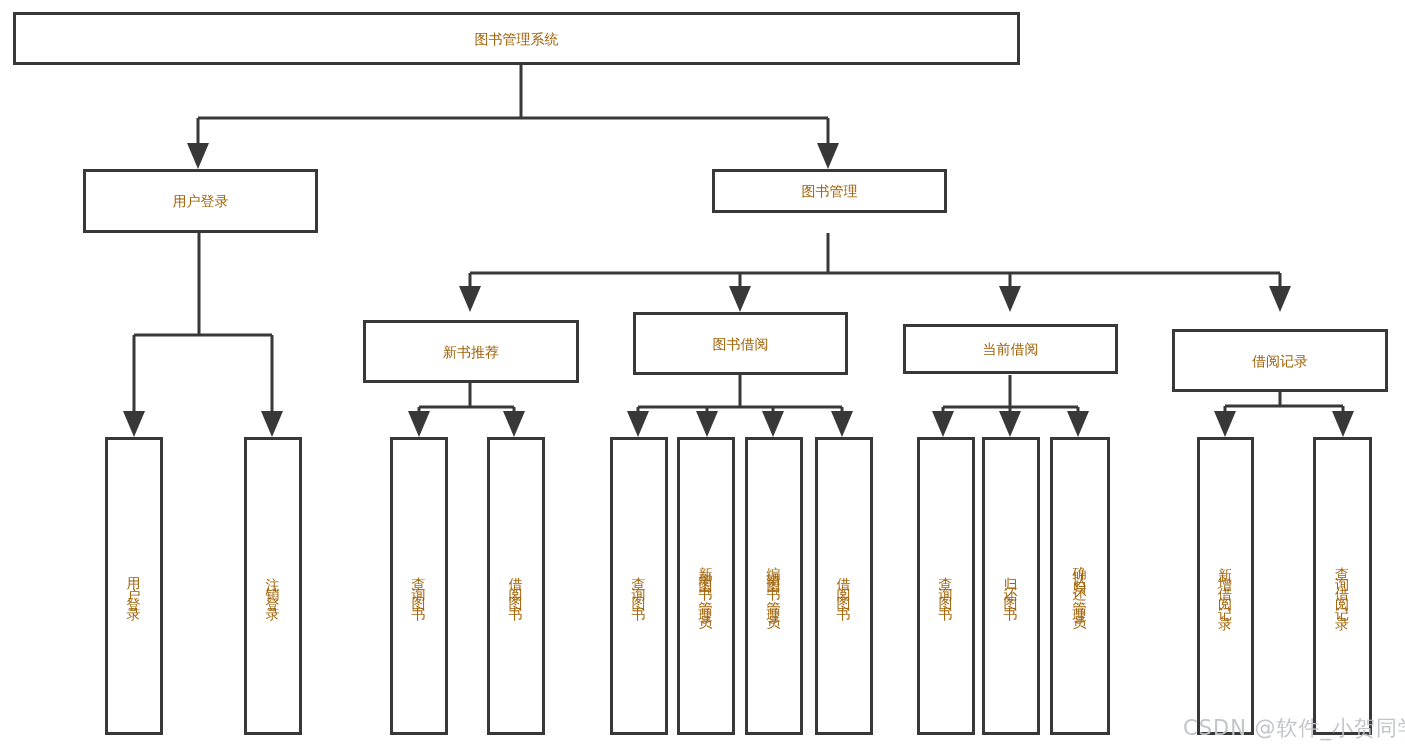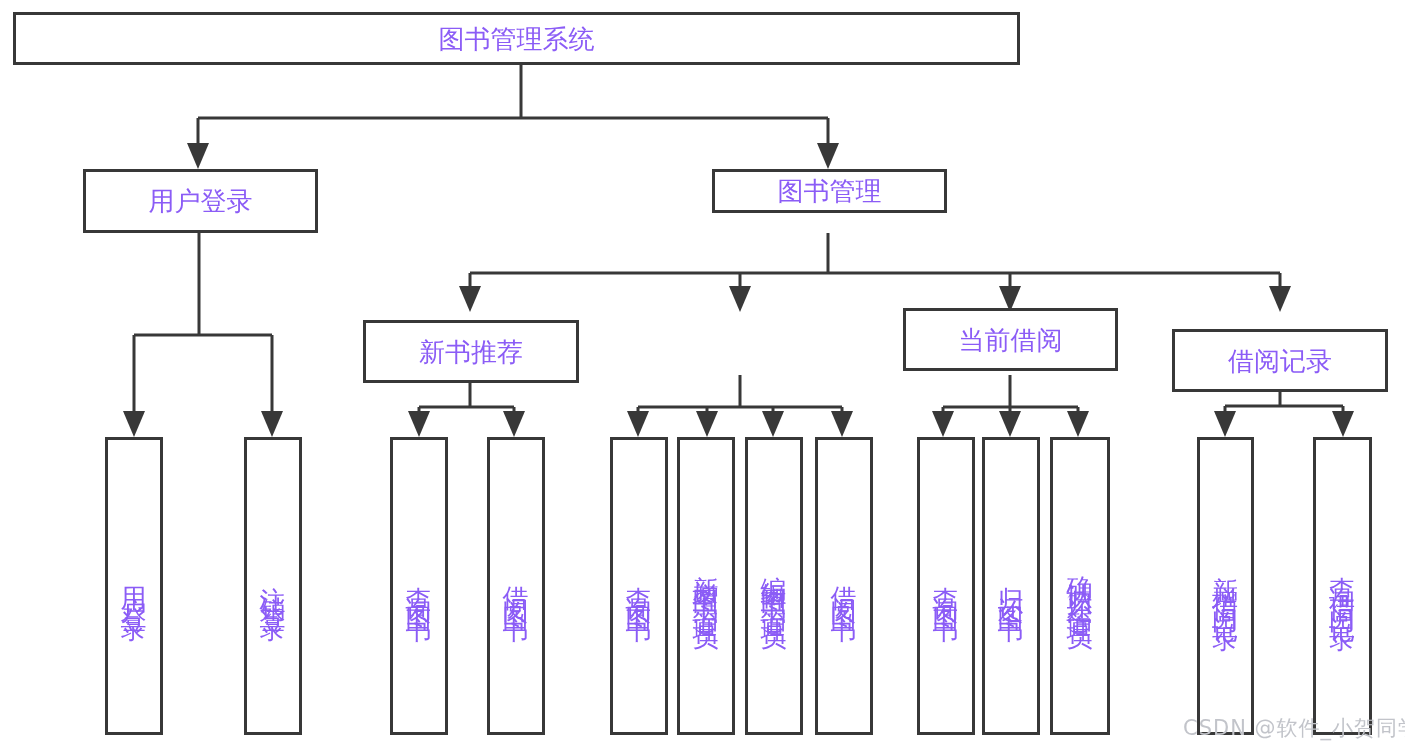--- a/index.html
+++ b/index.html
@@ -27,11 +27,11 @@
     box-sizing: border-box;
     background: #ffffff;
     border: 3px solid #383838;
-    color: #8b5cf6;
+    color: #a16207;
     display: flex;
     align-items: center;
     justify-content: center;
-    font-size: 26px;
+    font-size: 14px;
     line-height: 1;
     white-space: nowrap;
     text-align: center;

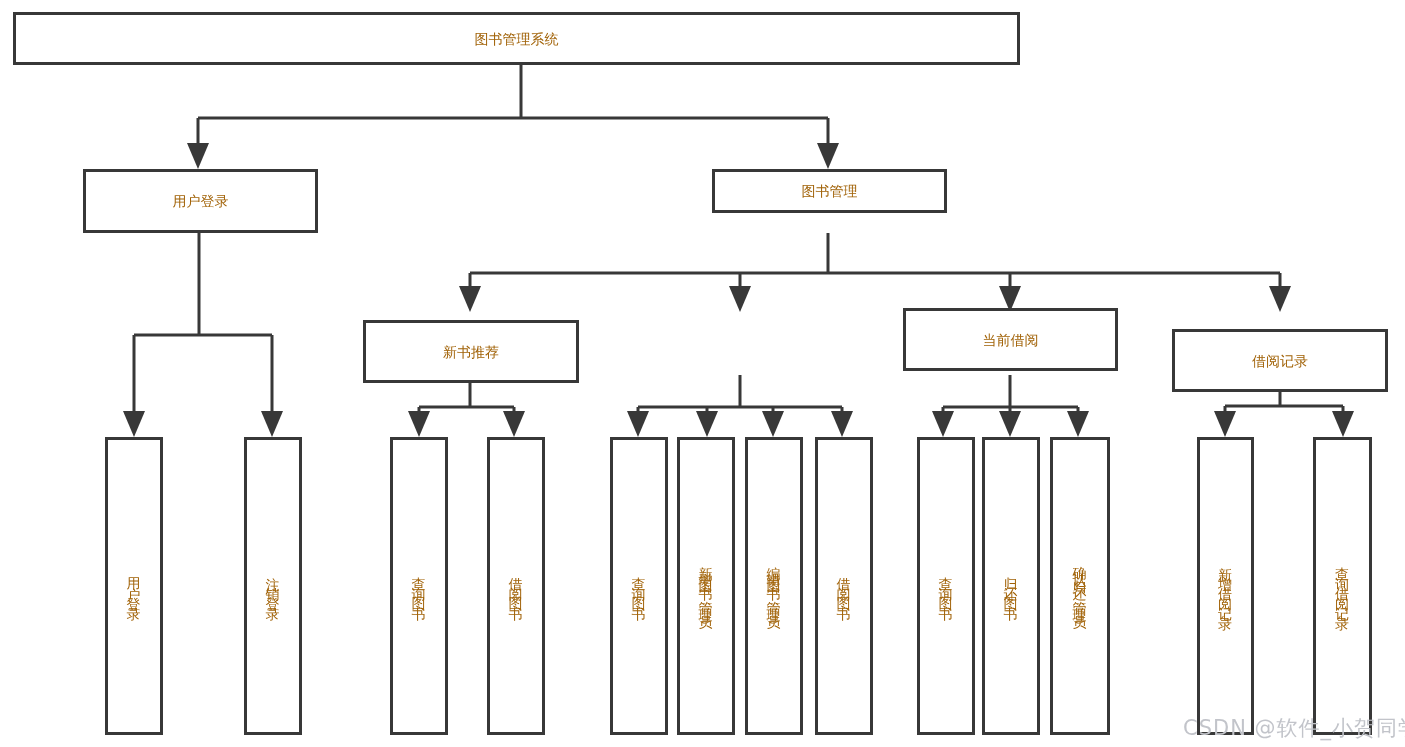--- a/index.html
+++ b/index.html
@@ -106,6 +106,7 @@
   <div class="node" style="left:712px; top:169px; width:235px; height:44px">图书管理</div>
 
   <div class="node" style="left:363px; top:320px; width:216px; height:63px">新书推荐</div>
+  <div class="node" style="left:633px; top:312px; width:215px; height:63px">图书借阅</div>
   <div class="node" style="left:903px; top:308px; width:215px; height:63px">当前借阅</div>
   <div class="node" style="left:1172px; top:329px; width:216px; height:63px">借阅记录</div>
 

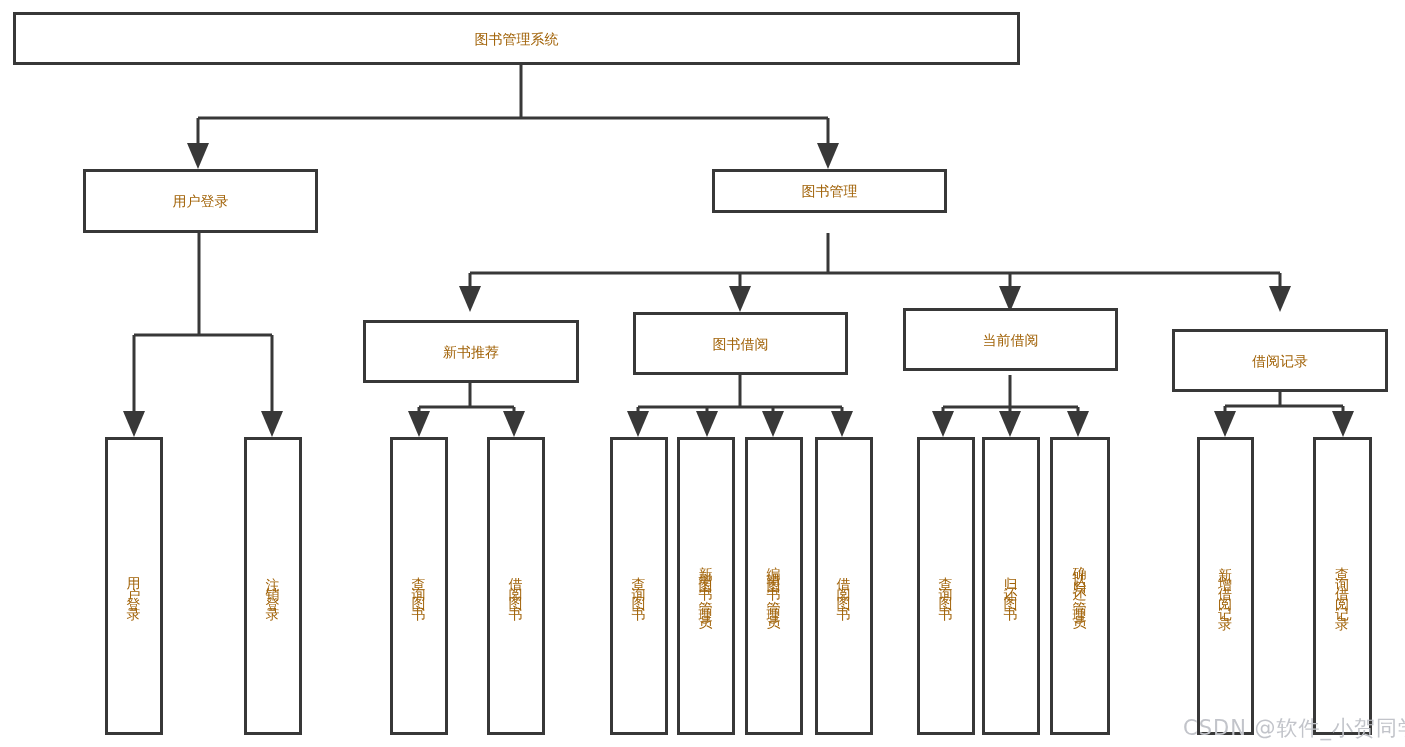--- a/index.html
+++ b/index.html
@@ -107,7 +107,7 @@
 
   <div class="node" style="left:363px; top:320px; width:216px; height:63px">新书推荐</div>
   <div class="node" style="left:633px; top:312px; width:215px; height:63px">图书借阅</div>
-  <div class="node" style="left:903px; top:308px; width:215px; height:63px">当前借阅</div>
+  <div class="node" style="left:903px; top:324px; width:215px; height:50px">当前借阅</div>
   <div class="node" style="left:1172px; top:329px; width:216px; height:63px">借阅记录</div>
 
   <div class="node v" style="left:105px; top:437px; width:58px; height:298px">用户登录</div>

